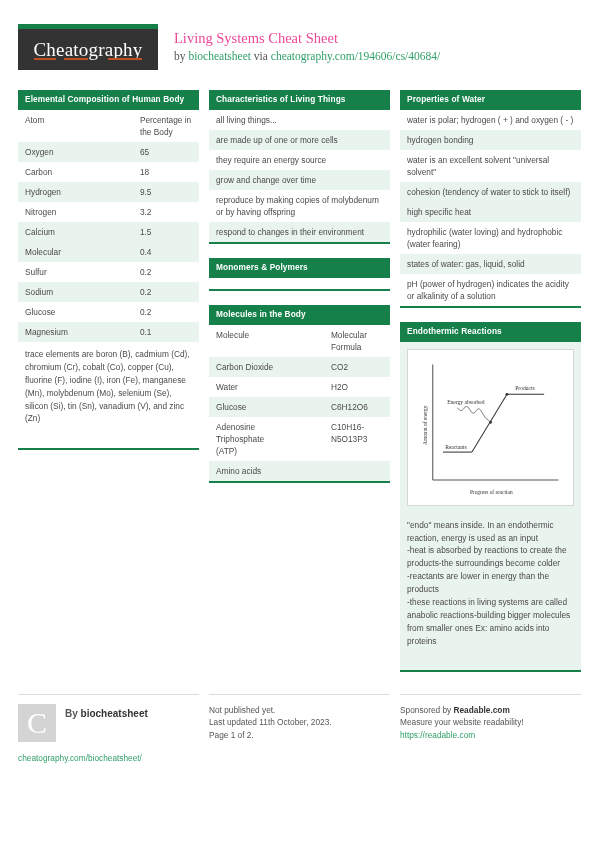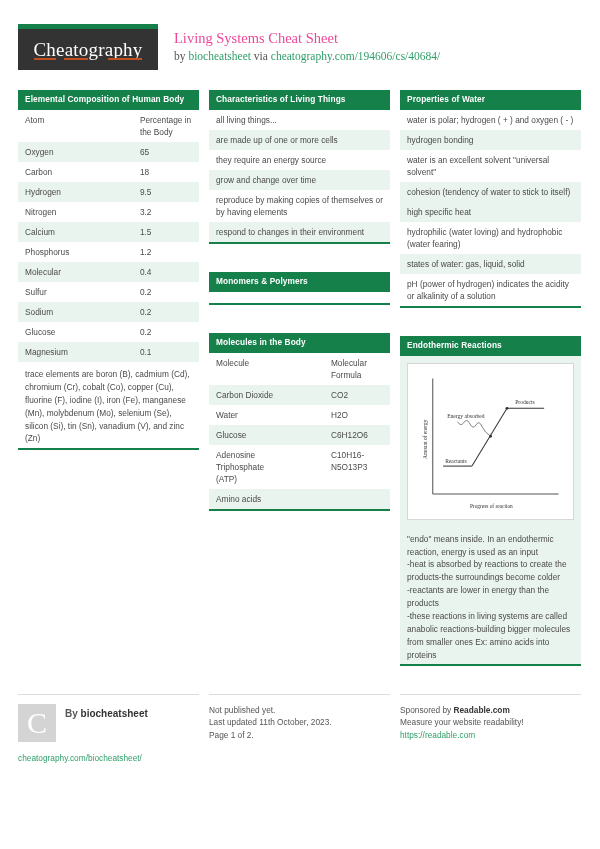--- a/index.html
+++ b/index.html
@@ -101,7 +101,7 @@
 
   
   .card {
-    margin-bottom: 28px;
+    margin-bottom: 14px;
     border-bottom: 2px solid #15804a;
     background: #eab308;
   }

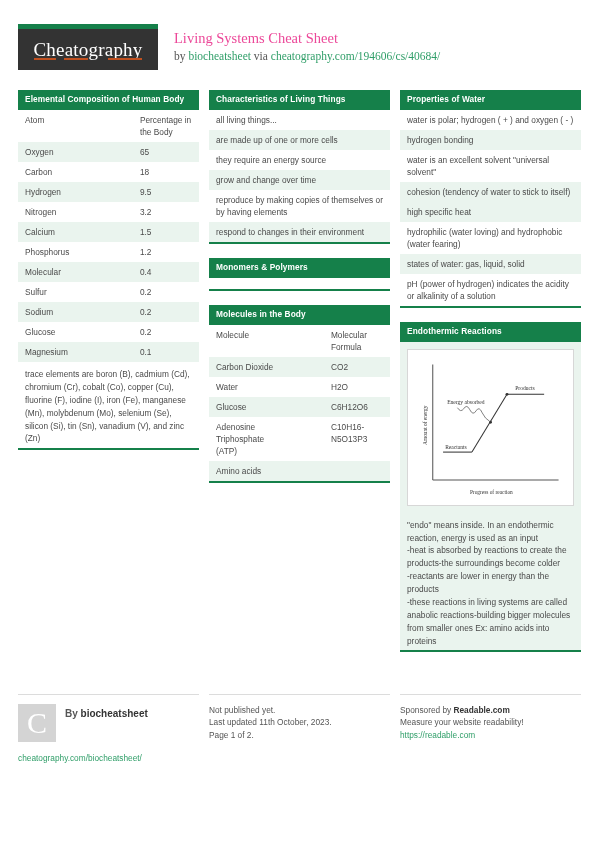--- a/index.html
+++ b/index.html
@@ -302,7 +302,7 @@
           <div class="row even row-full">are made up of one or more cells</div>
           <div class="row odd row-full">they require an energy source</div>
           <div class="row even row-full">grow and change over time</div>
-          <div class="row odd row-full">reproduce by making copies of themselves or by having elements</div>
+          <div class="row odd row-full">reproduce by making copies of molybdenum or by having offspring</div>
           <div class="row even row-full">respond to changes in their environment</div>
         </div>
       </div>

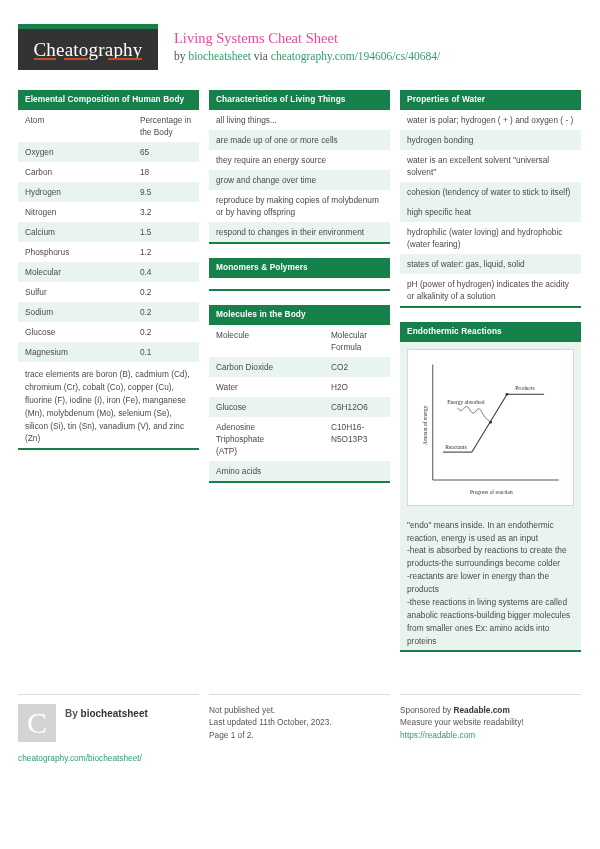--- a/index.html
+++ b/index.html
@@ -265,10 +265,6 @@
               <span class="cell-l">Calcium</span>
               <span class="cell-r">1.5</span>
             </div>
-          <div class="row odd">
-              <span class="cell-l">Phosphorus</span>
-              <span class="cell-r">1.2</span>
-            </div>
           <div class="row even">
               <span class="cell-l">Molecular</span>
               <span class="cell-r">0.4</span>

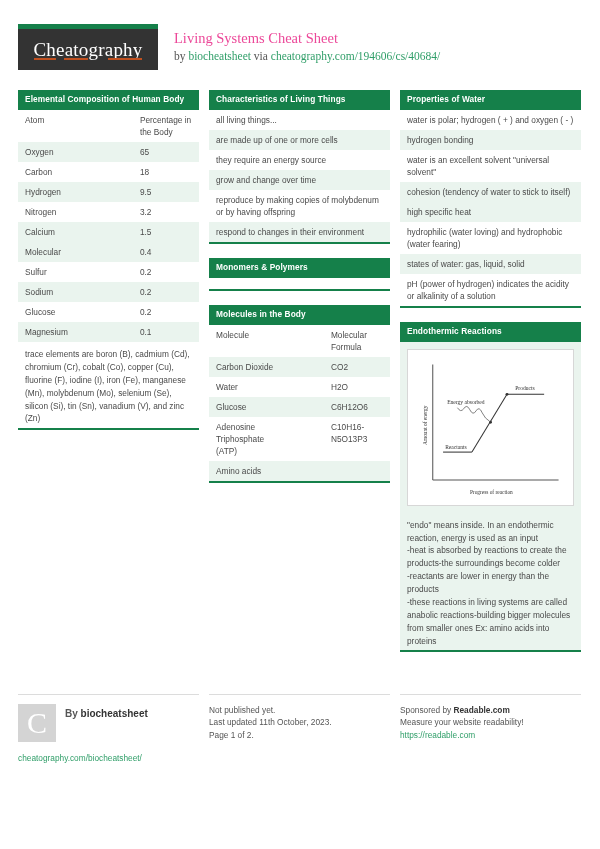--- a/index.html
+++ b/index.html
@@ -140,7 +140,7 @@
   .para {
     font-size: 8.3px;
     line-height: 1.55;
-    padding: 6px 7px 3px 7px;
+    padding: 6px 7px 23px 7px;
     color: #4a4a4a;
     background: #eaf4ee;
     white-space: pre-line;

